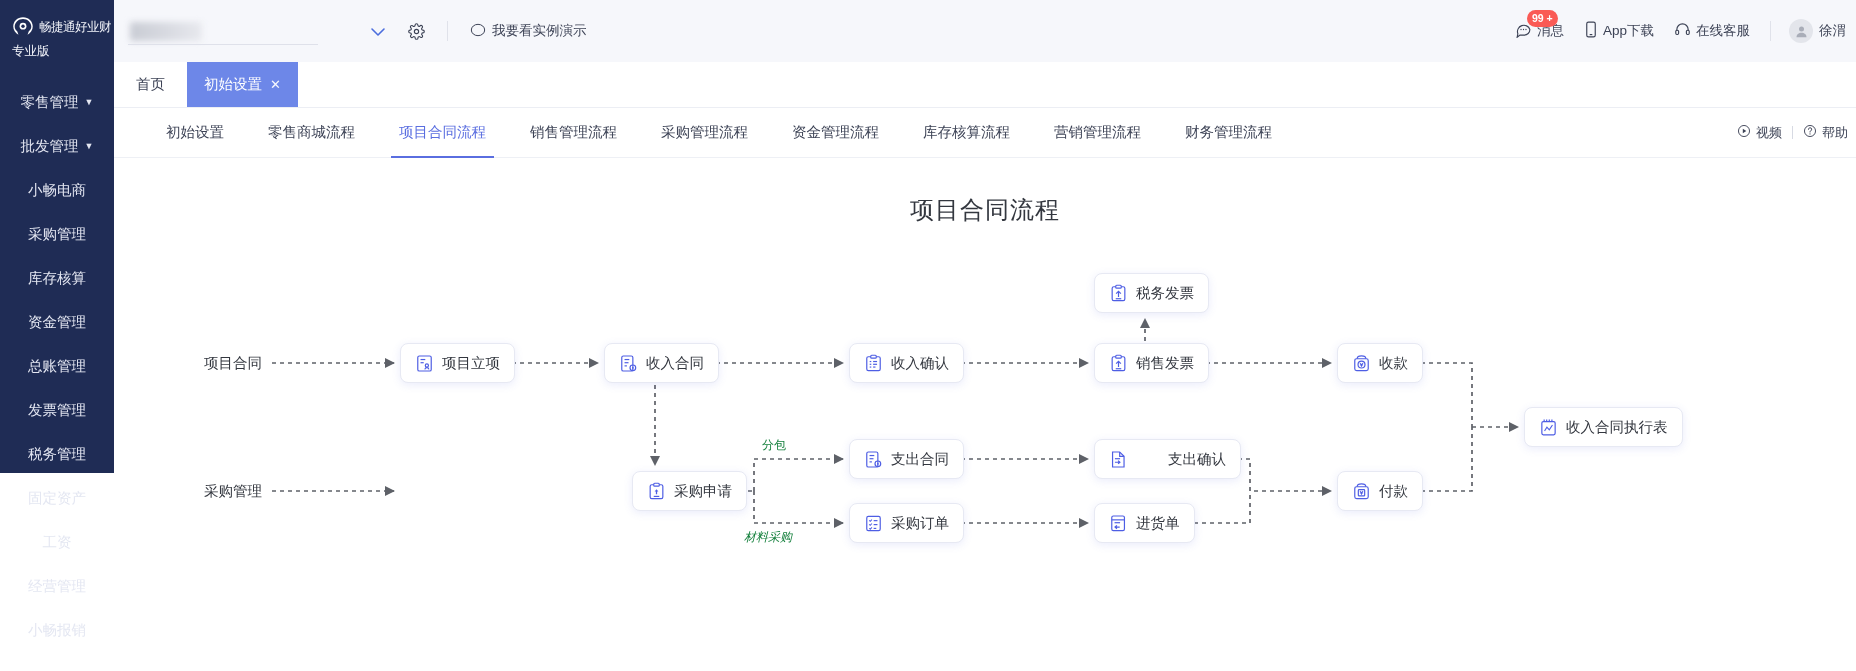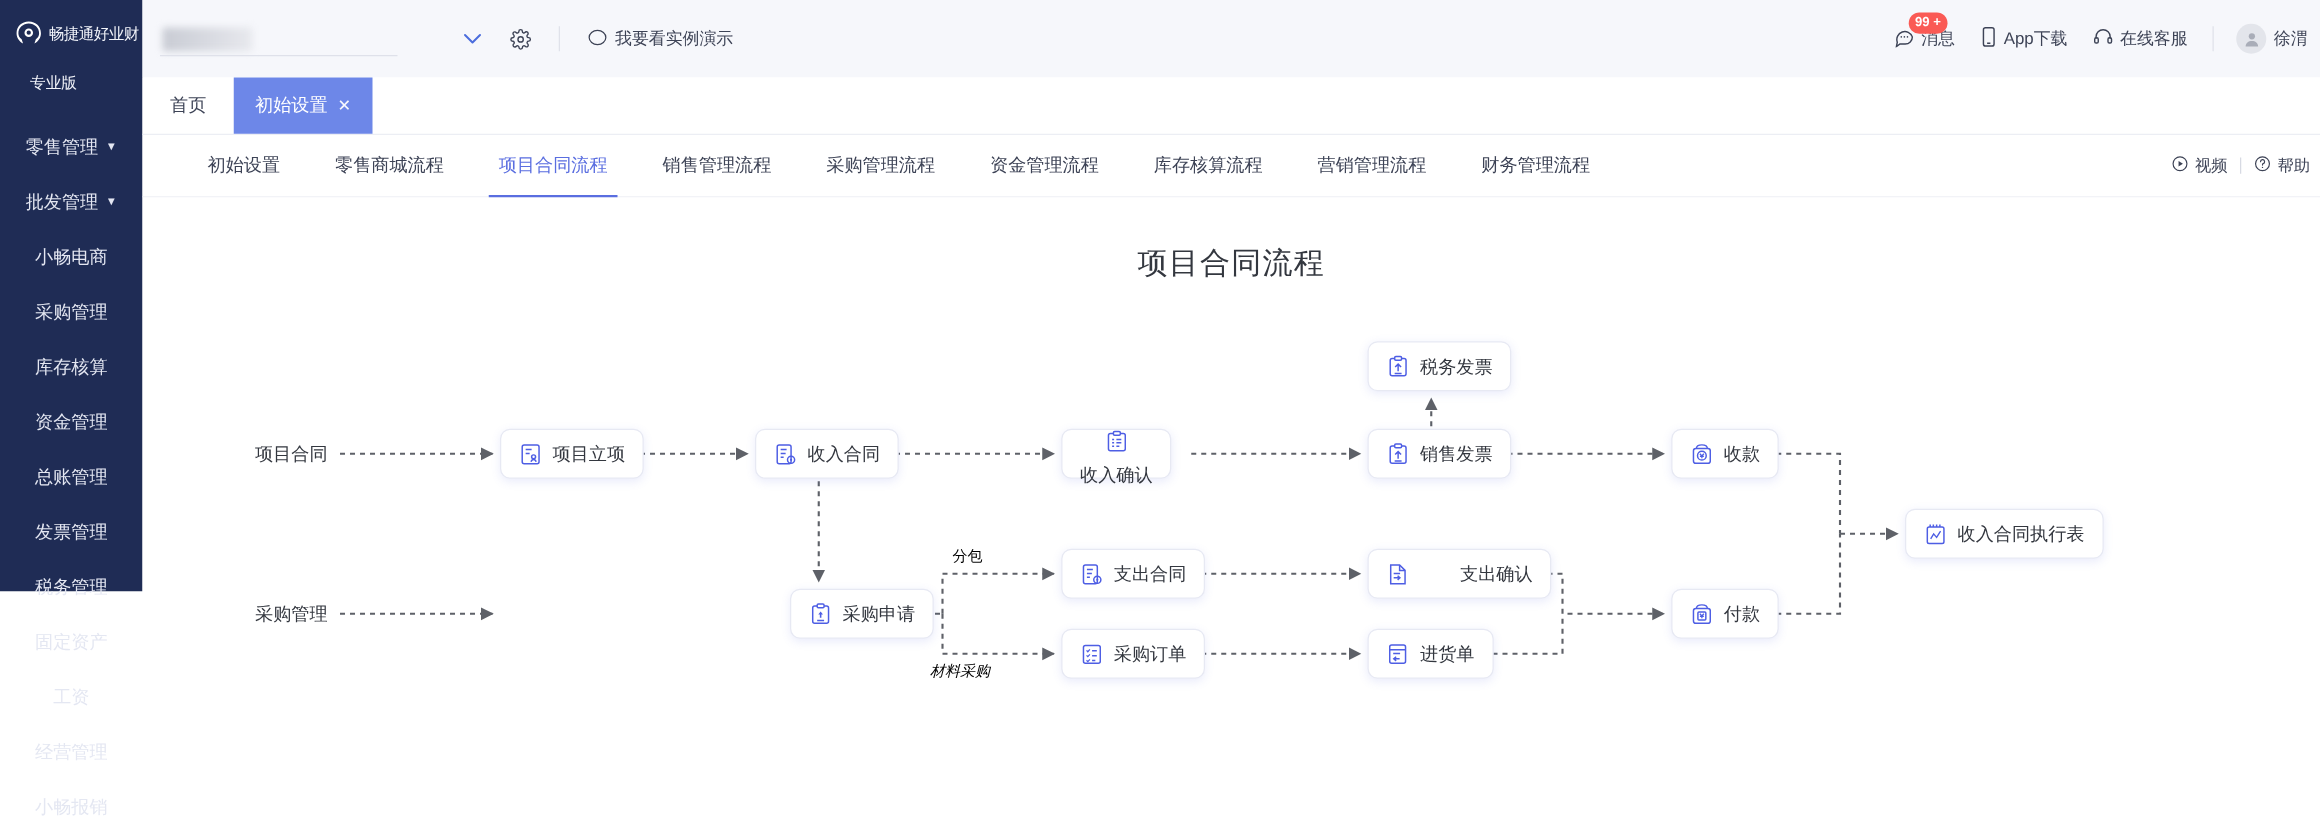--- a/index.html
+++ b/index.html
@@ -27,7 +27,7 @@
     max-width: 78px;
   }
   .brand-sub {
-    font-size: 12.5px; color: #f2f4fa; padding-left: 24px; margin-top: 18px;
+    font-size: 12.5px; color: #f2f4fa; padding-left: 12px; margin-top: 3px;
   }
   .side-items { margin-top: 20px; }
   .side-item {

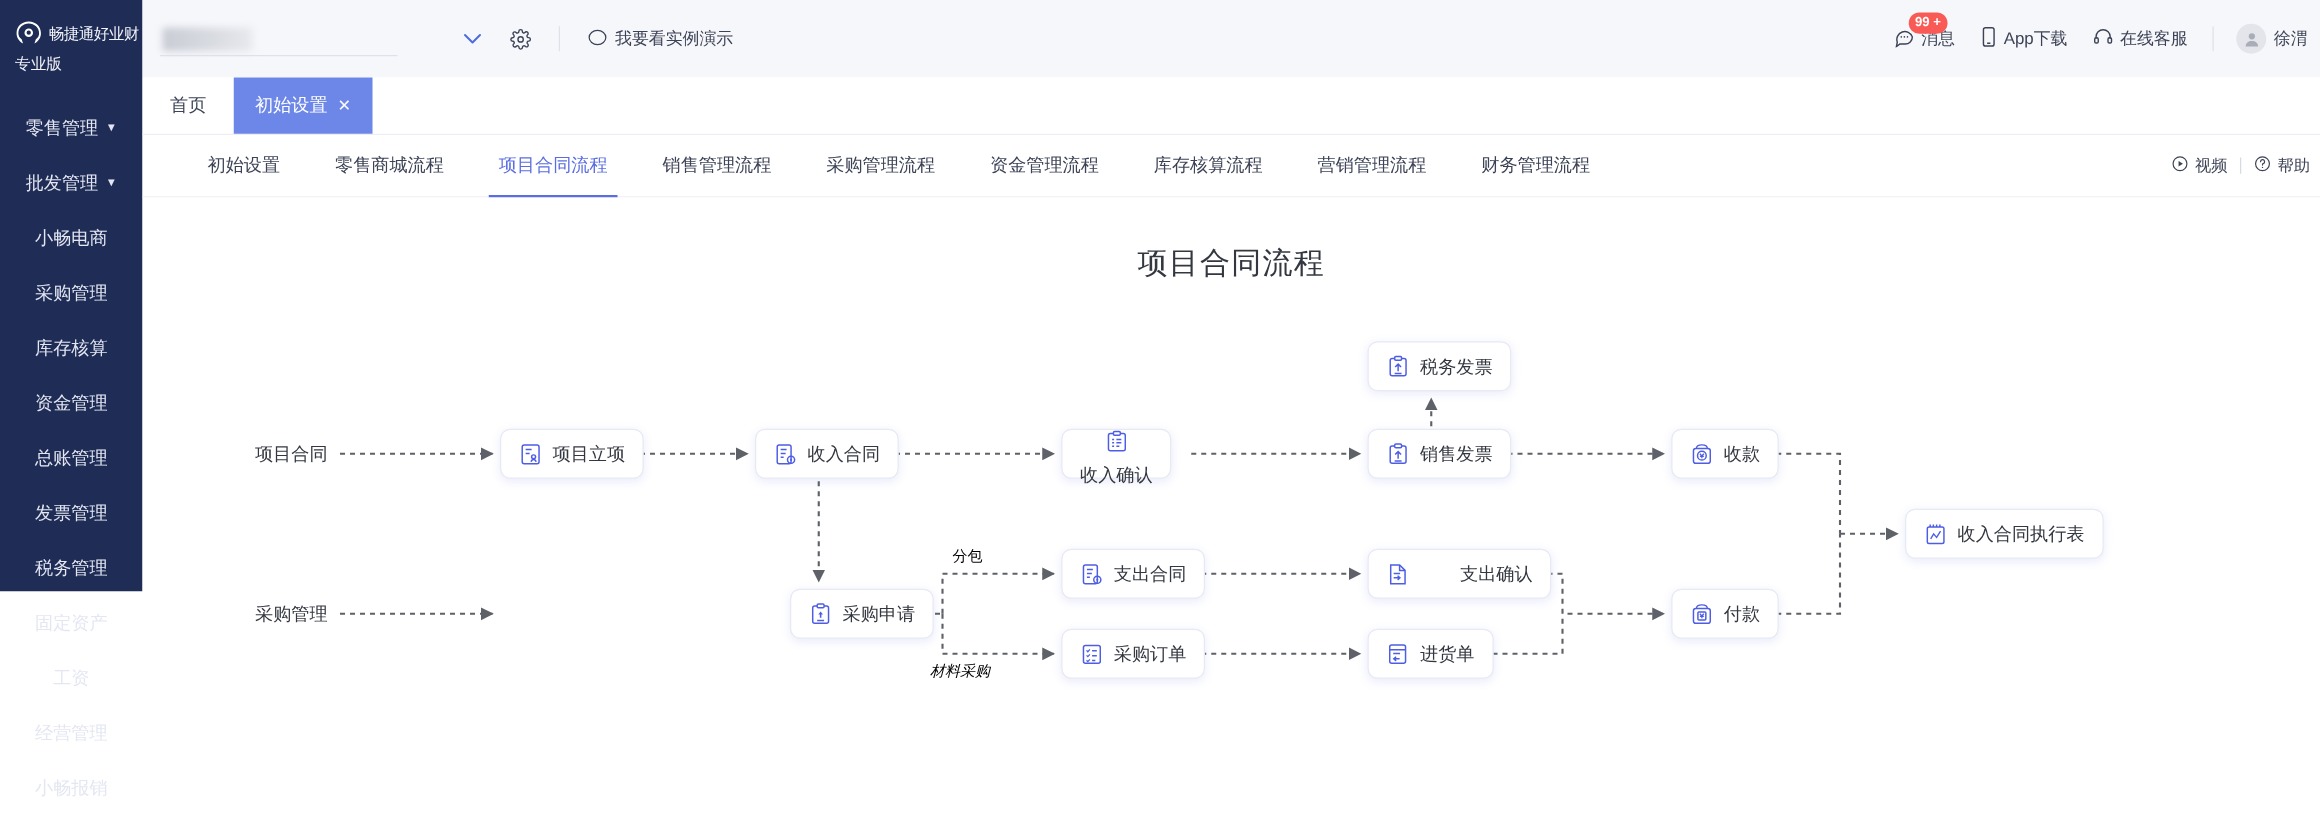--- a/index.html
+++ b/index.html
@@ -451,7 +451,7 @@
         <span>收入合同</span>
       </div>
 
-      <div class="node" style="left:735px; top:185px;flex-direction:column;">
+      <div class="node" style="left:735px; top:185px;">
         <span class="ni">
           <svg width="19" height="19" viewBox="0 0 24 24" fill="none" stroke="#4e5ee4" stroke-width="1.5">
             <rect x="3.5" y="3.5" width="17" height="17.5" rx="2"></rect>

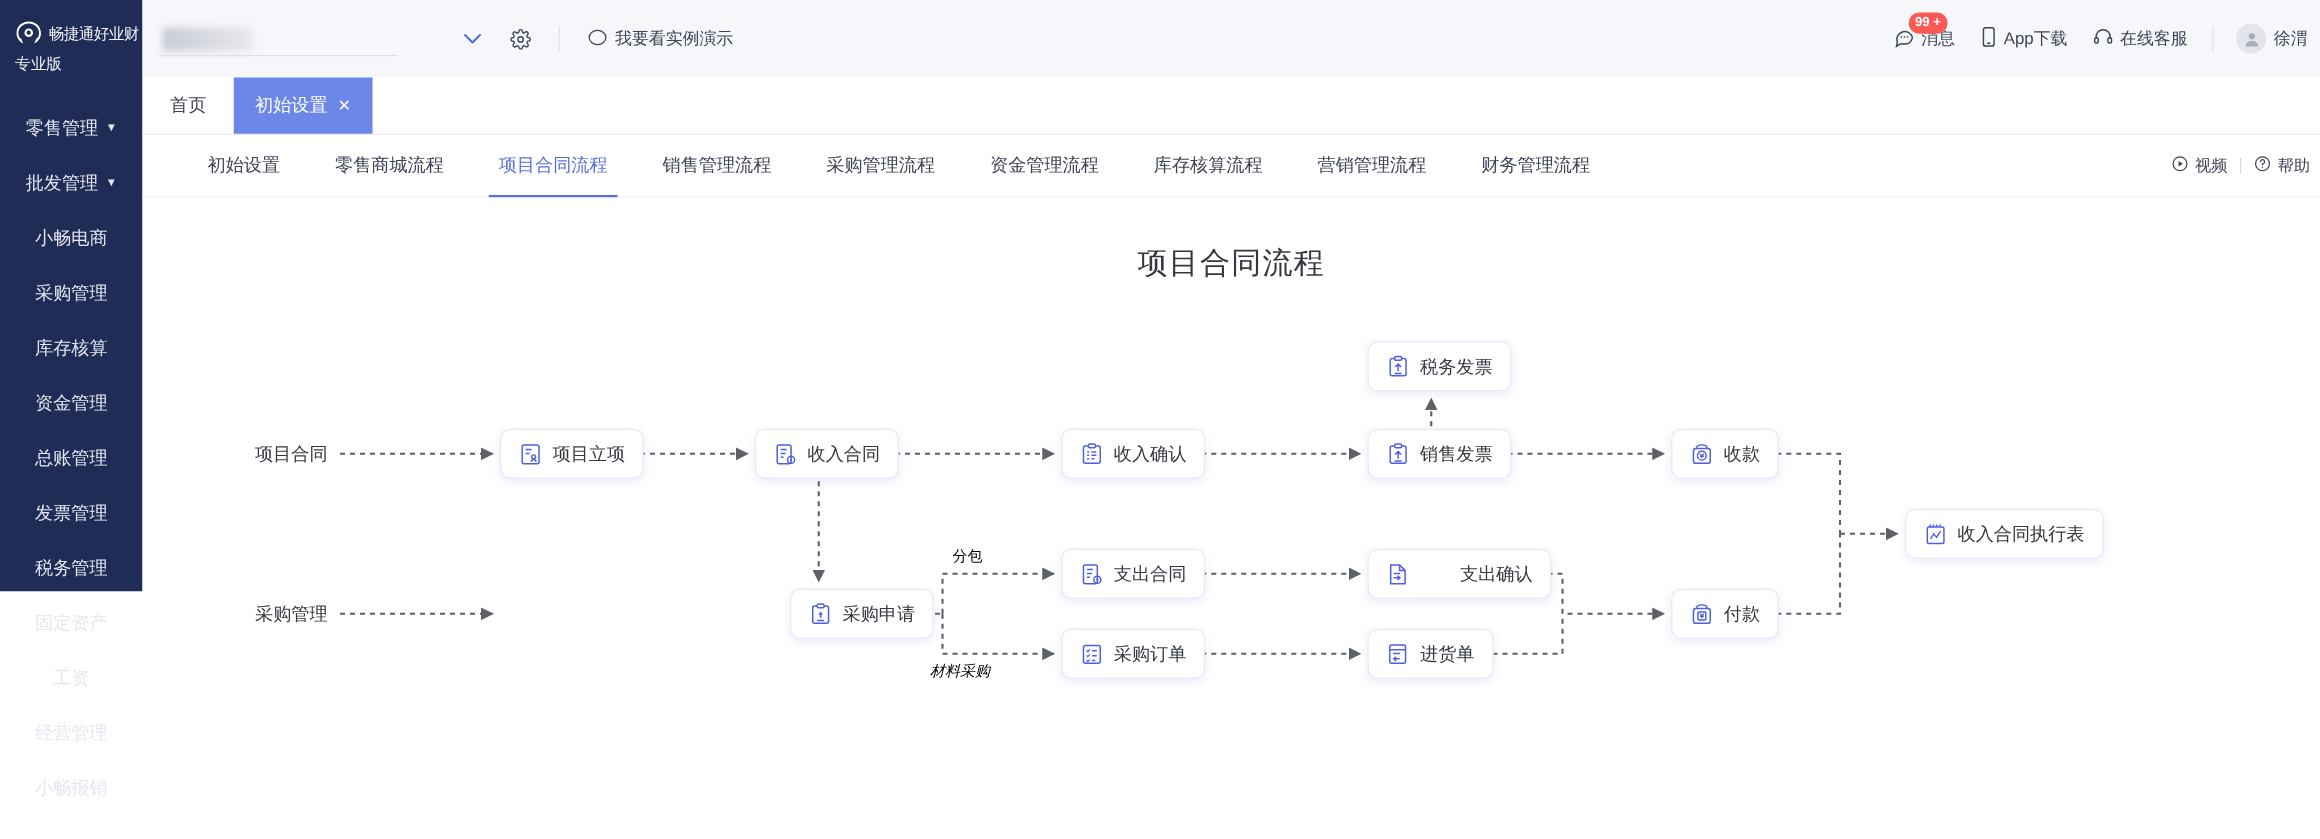--- a/index.html
+++ b/index.html
@@ -160,7 +160,7 @@
     position: absolute; font-size: 14.5px; color: #33373f; white-space: nowrap;
   }
   .edgelabel {
-    position: absolute; font-size: 12px; color: #000000; white-space: nowrap;
+    position: absolute; font-size: 12px; color: #15803d; white-space: nowrap;
   }
   svg.wires { position: absolute; inset: 0; width: 100%; height: 100%; pointer-events: none; }
 </style>

